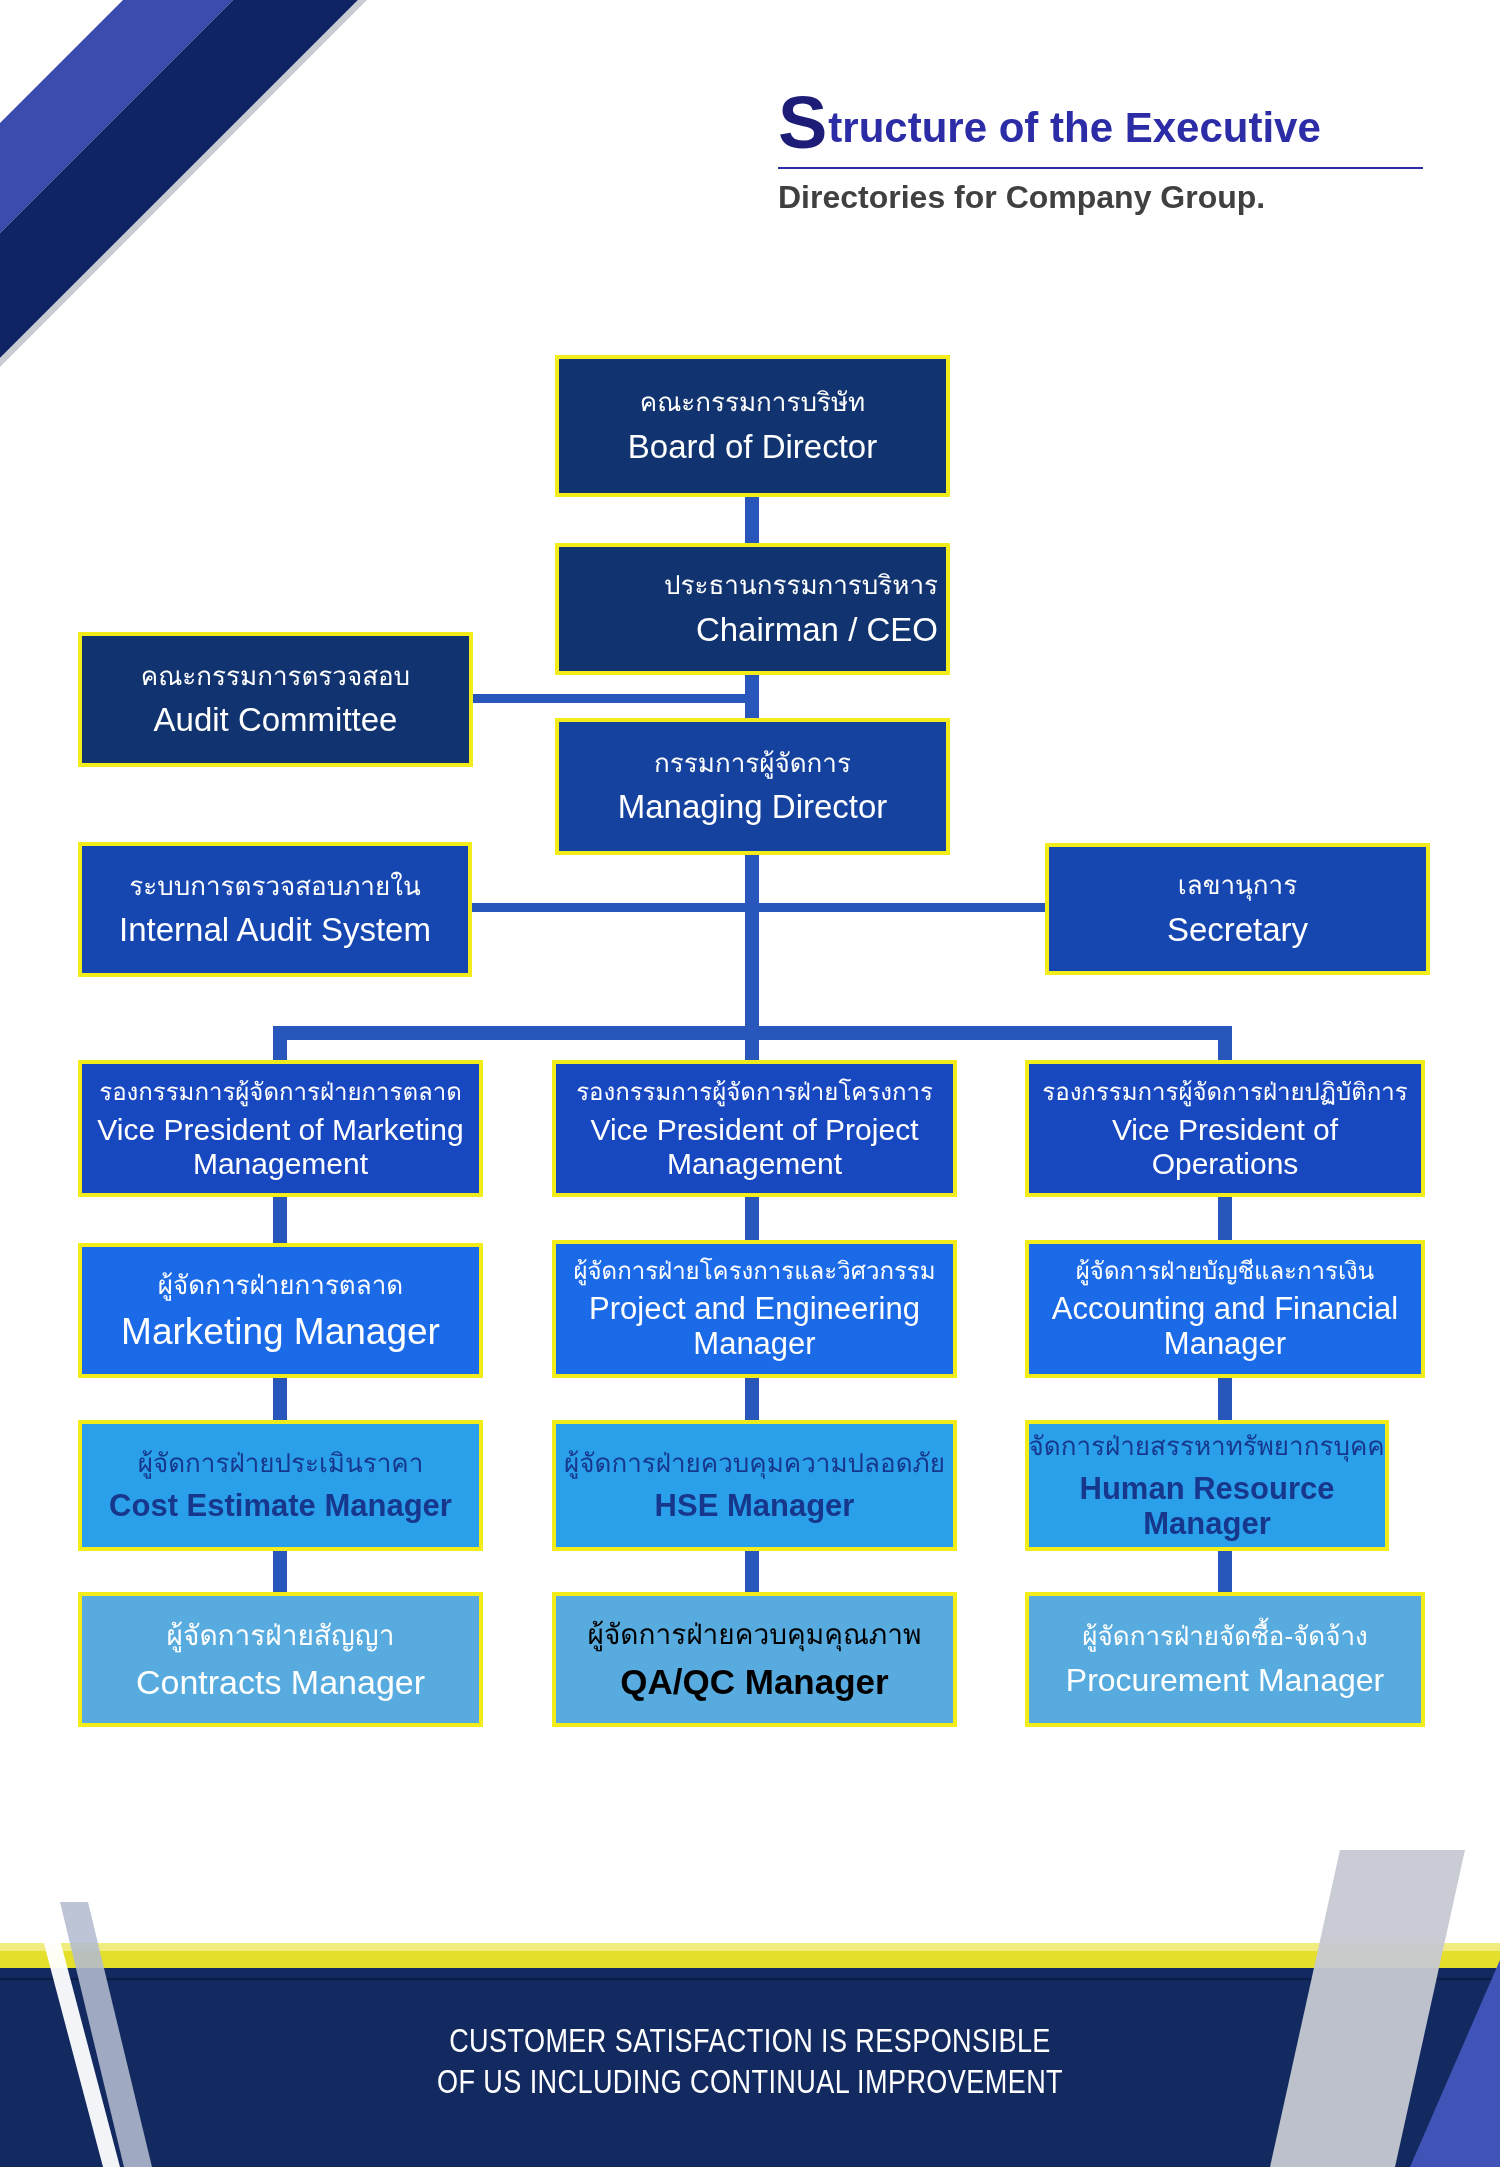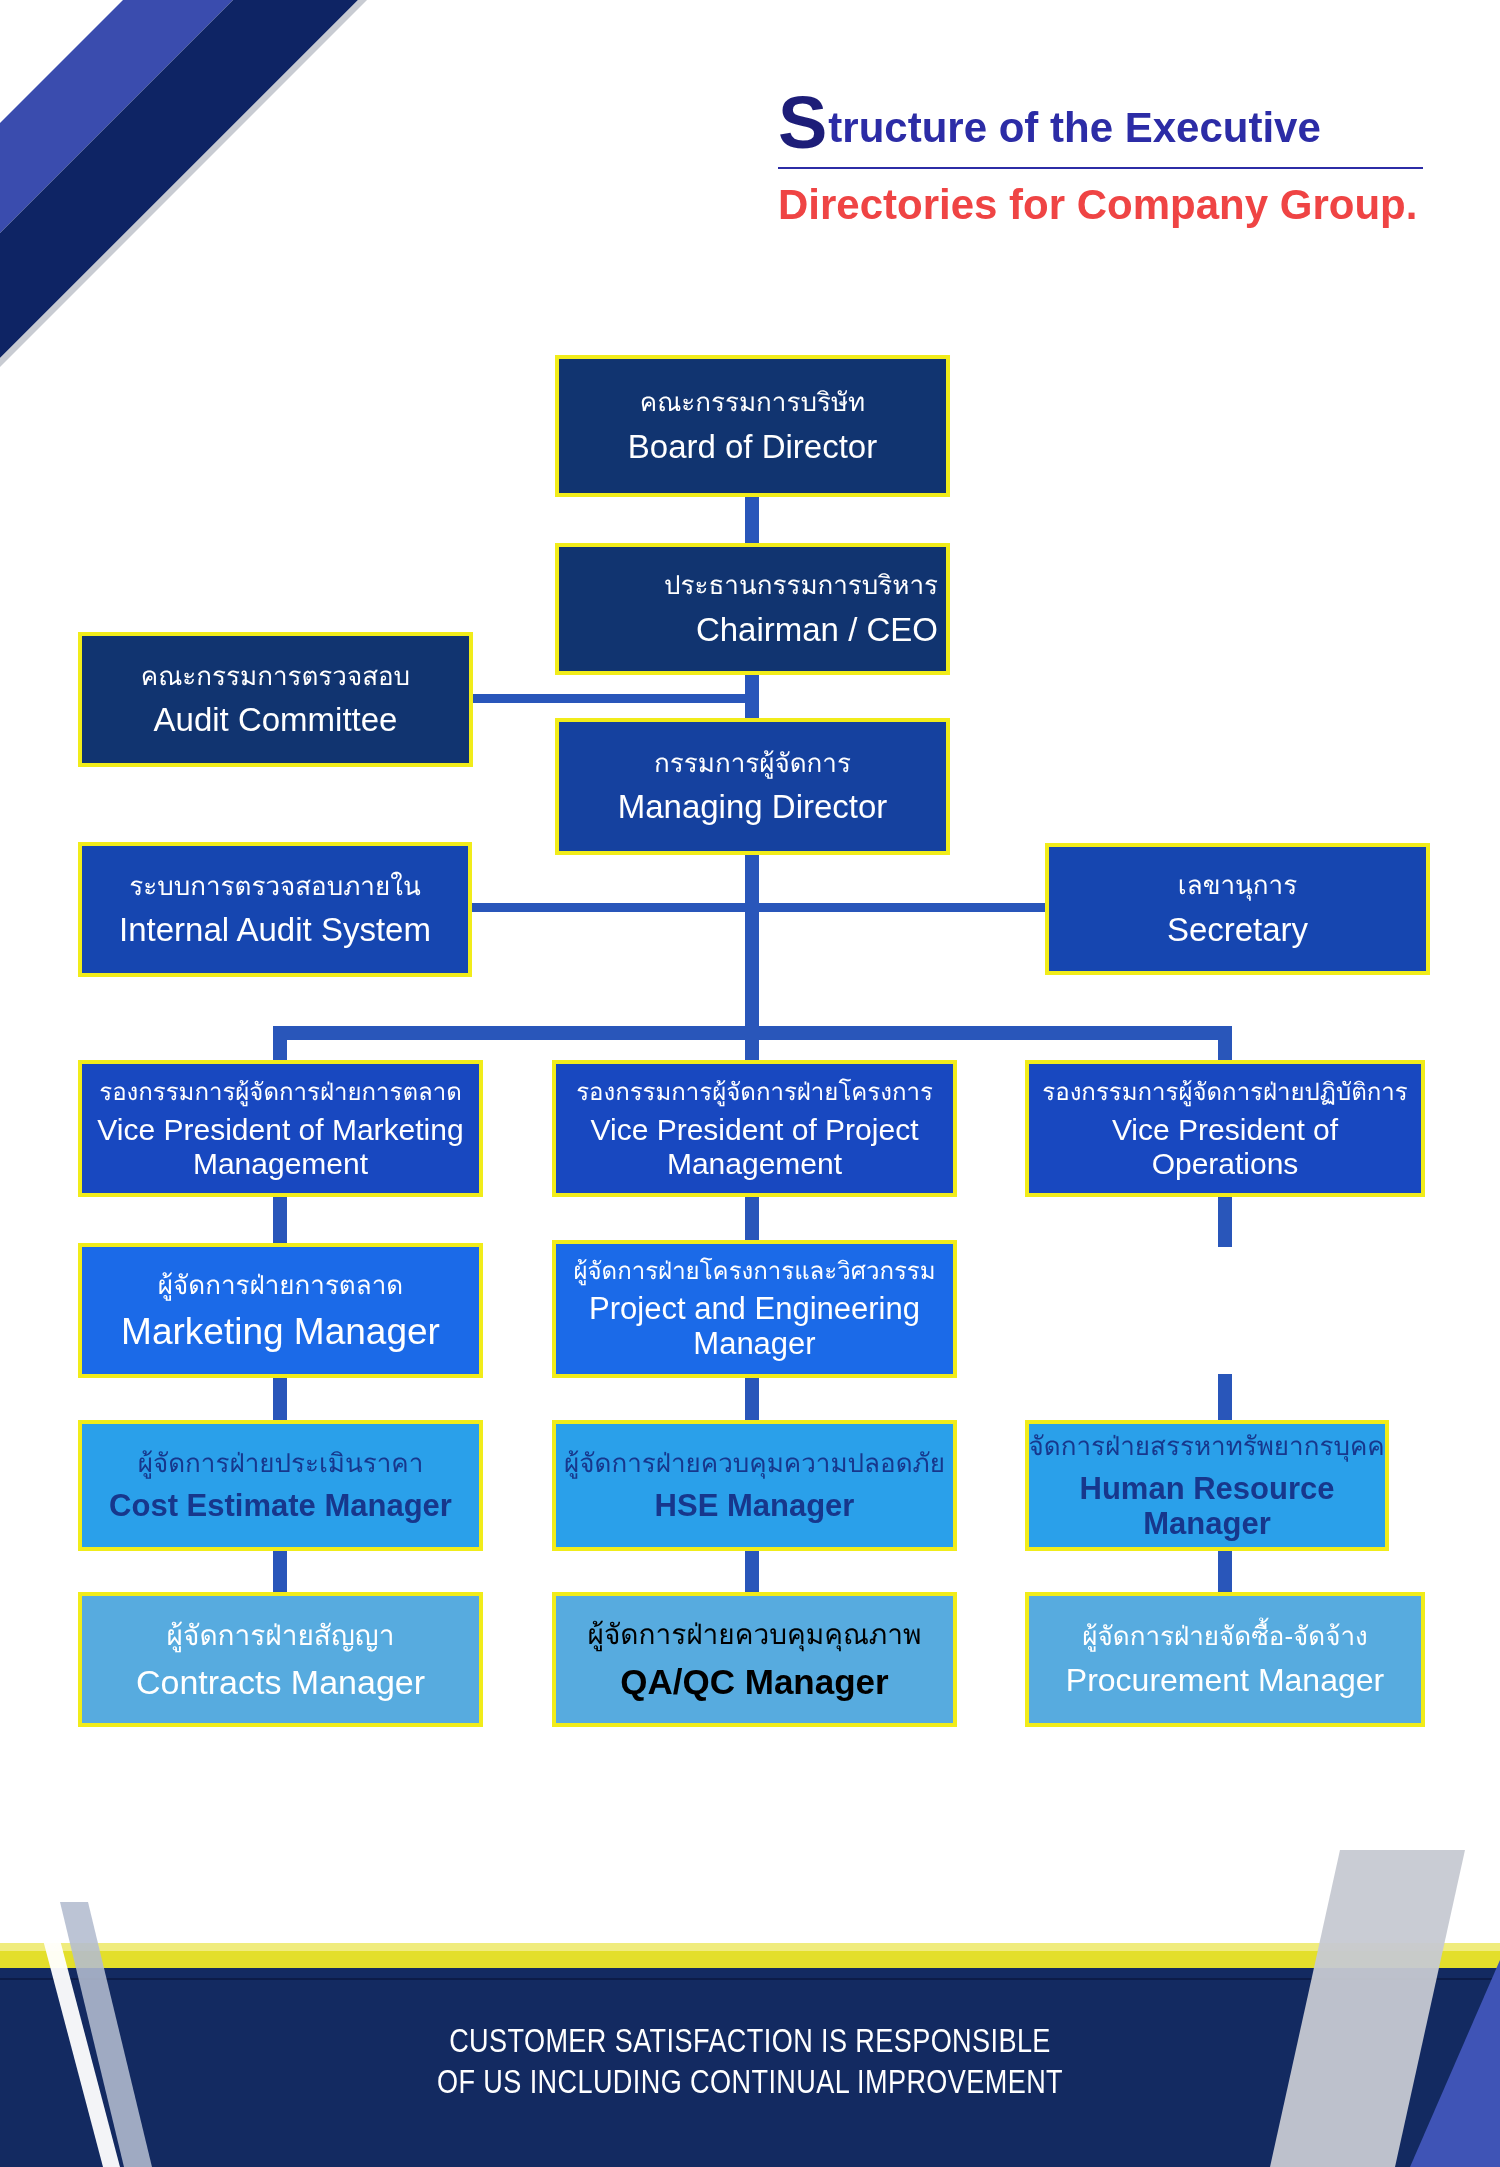--- a/index.html
+++ b/index.html
@@ -16,7 +16,7 @@
   #title-line1{font-weight:bold;color:#2c2ca6;font-size:42px;line-height:74px;white-space:nowrap;}
   #title-initial{font-size:74px;color:#1d1d78;font-weight:bold;vertical-align:-6px;letter-spacing:1px;}
   #title-underline{height:2px;background:#2c2ca6;width:645px;margin-top:2px;}
-  #title-line2{font-weight:bold;color:#ef4444;font-size:42px;line-height:52px;margin-top:10px;white-space:nowrap;}
+  #title-line2{font-weight:bold;color:#404040;font-size:32px;line-height:52px;margin-top:2px;white-space:nowrap;}
 
   
   .conn{position:absolute;background:#2956ba;z-index:1;}

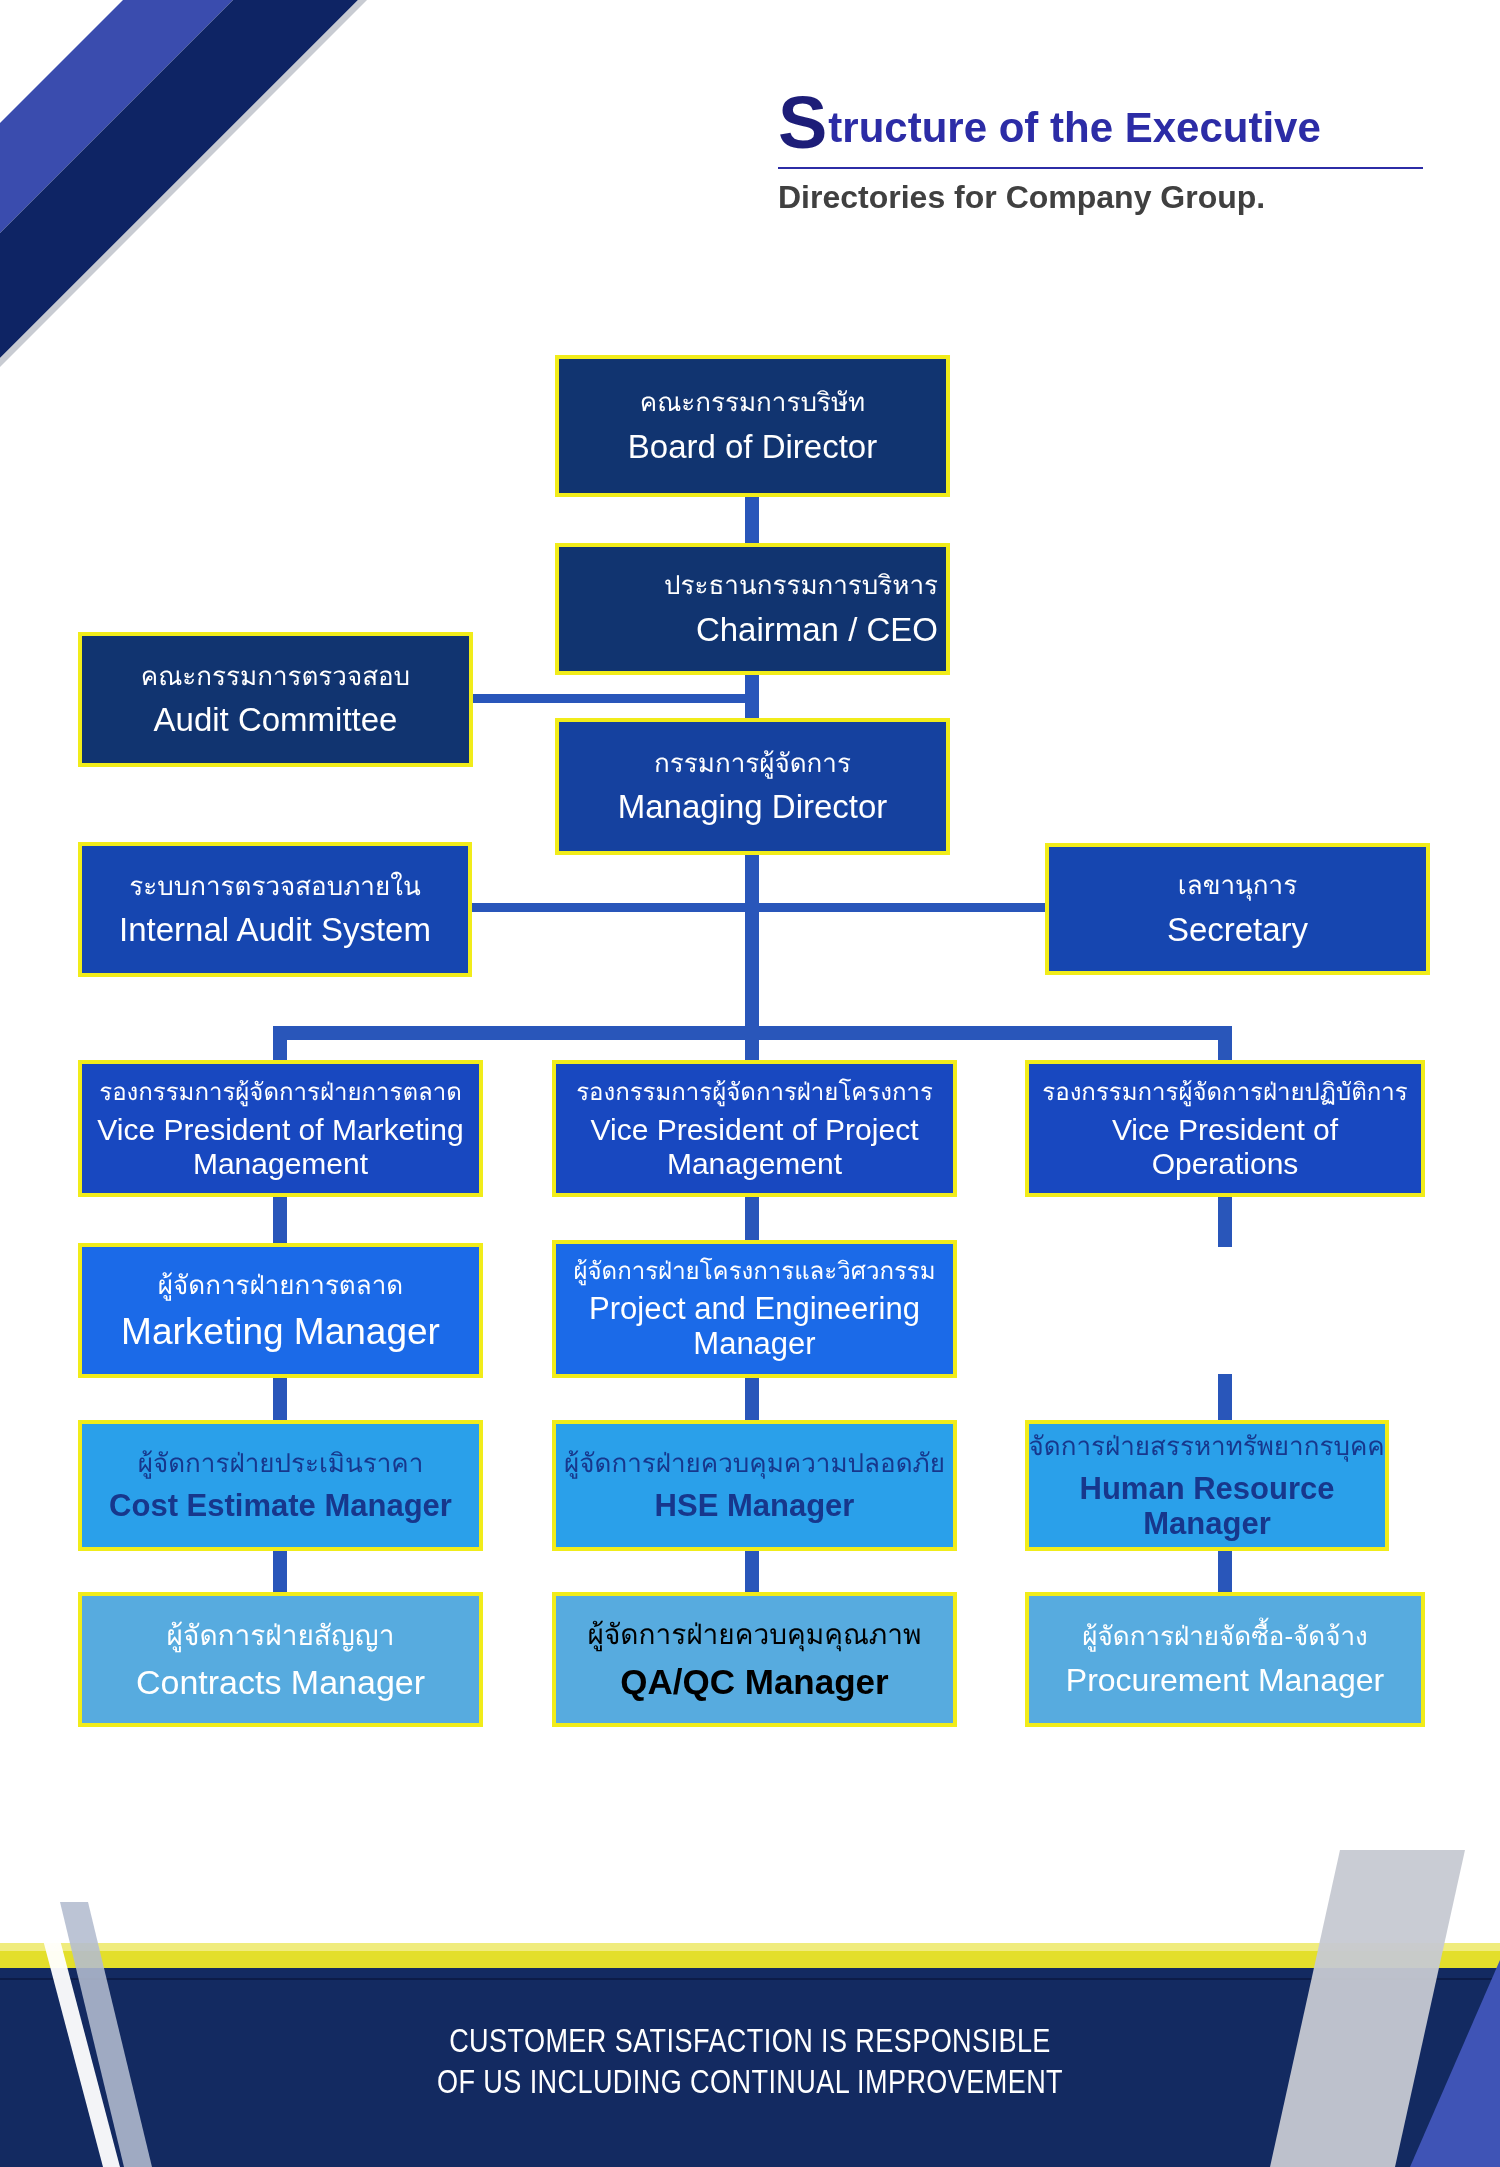--- a/index.html
+++ b/index.html
@@ -162,6 +162,10 @@
     <div class="thai">ผู้จัดการฝ่ายโครงการและวิศวกรรม</div>
     <div class="eng">Project and Engineering Manager</div>
   </div>
+  <div class="node fill-e" id="box-acct">
+    <div class="thai">ผู้จัดการฝ่ายบัญชีและการเงิน</div>
+    <div class="eng">Accounting and Financial Manager</div>
+  </div>
 
   <div class="node fill-f" id="box-cost">
     <div class="thai">ผู้จัดการฝ่ายประเมินราคา</div>

